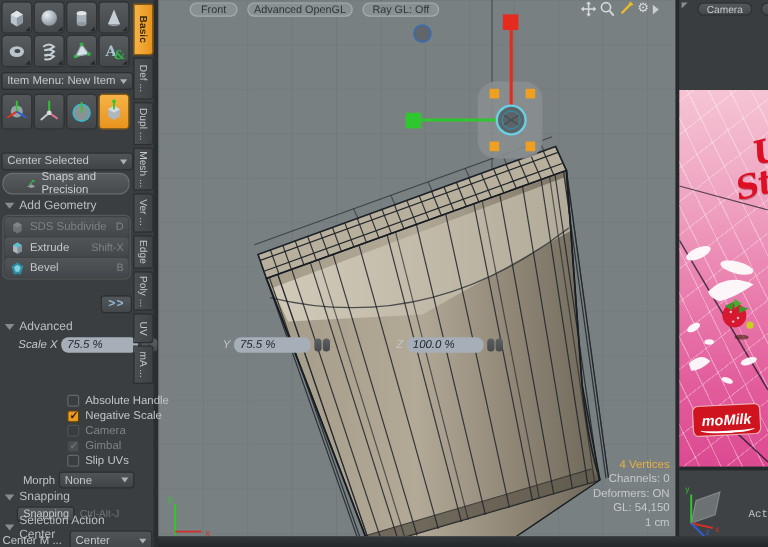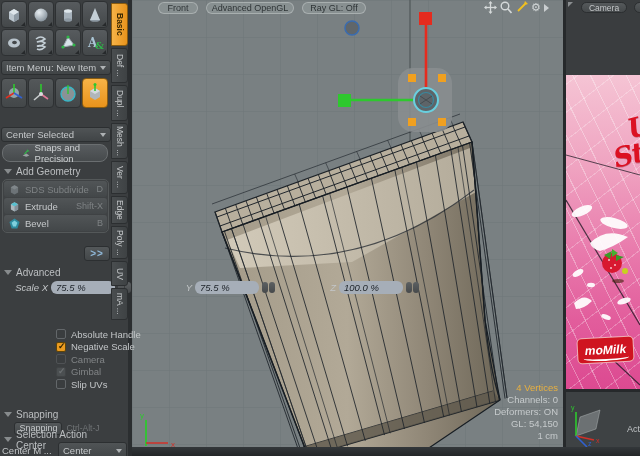--- a/index.html
+++ b/index.html
@@ -357,6 +357,13 @@
       </div>
     </div>
 
+    <div class="sb-abs morph-row">
+      <span class="sl">Morph</span>
+      <div class="dropdown">
+        <span class="lbl">None</span>
+        <span class="chev"></span>
+      </div>
+    </div>
 
     <div class="sb-abs sec-header" style="top:408px;">
       <span class="sec-tri"></span>

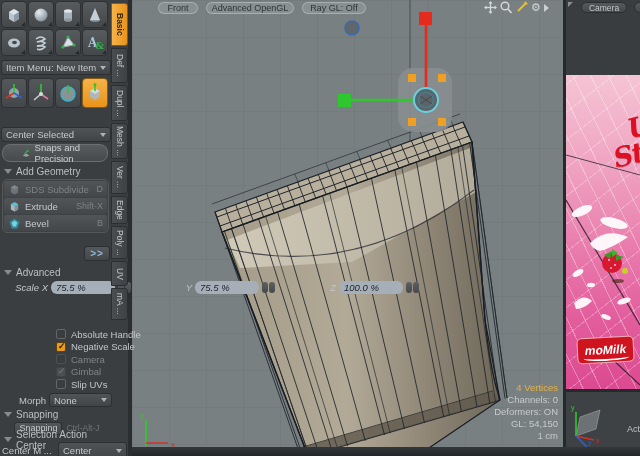--- a/index.html
+++ b/index.html
@@ -141,7 +141,7 @@
 
   .rp-bottom { position:absolute; left:0; top:389px; width:74px; height:58px; background:#3e4244;
     border-top:3px solid #26292b; }
-  .act-clip { position:absolute; right:0px; top:32px; color:#bfc3c5; font-size:9px; }
+  .act-clip { position:absolute; right:0px; top:32px; color:#bfc3c5; font-size:9px;font-family:Liberation Mono, monospace; }
 
   .bottom-strip { position:absolute; left:132px; top:447px; width:508px; height:9px;
     background:linear-gradient(#33373a,#232628); z-index:4; }

